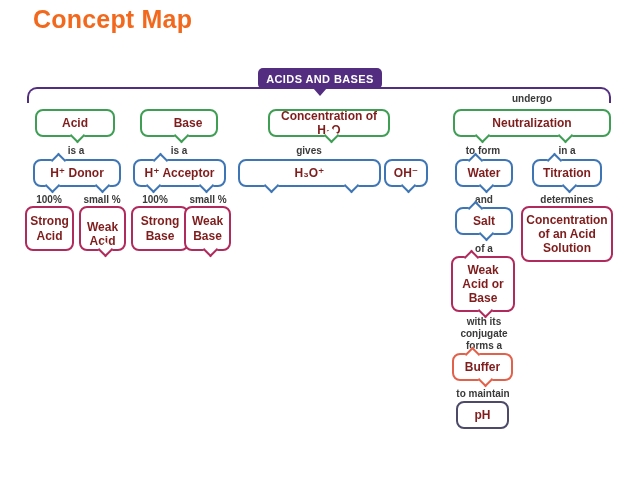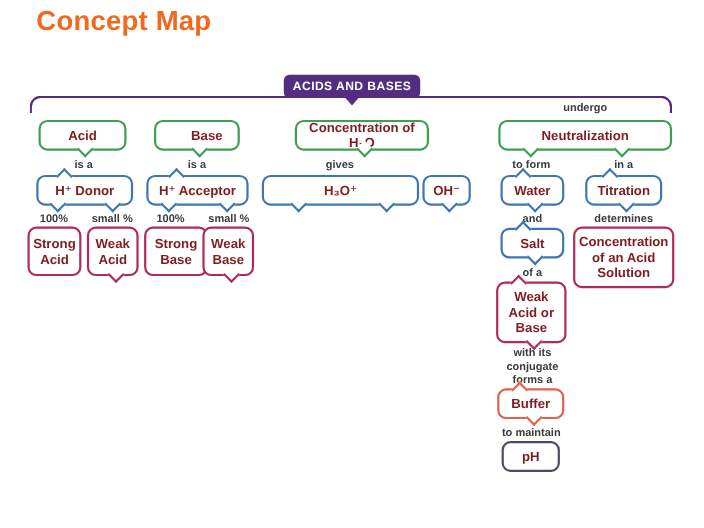--- a/index.html
+++ b/index.html
@@ -131,7 +131,7 @@
   <div class="bubble red" style="left:25px;top:206px;width:49px;height:45px;">
     <span>Strong Acid</span>
   </div>
-  <div class="bubble red" style="left:79px;top:206px;width:47px;height:45px;">
+  <div class="bubble red" style="left:79px;top:206px;width:47px;height:45px;align-items:flex-end;">
     <span>Weak Acid</span>
     <span class="tail down" style="left:19px;"></span>
   </div>

